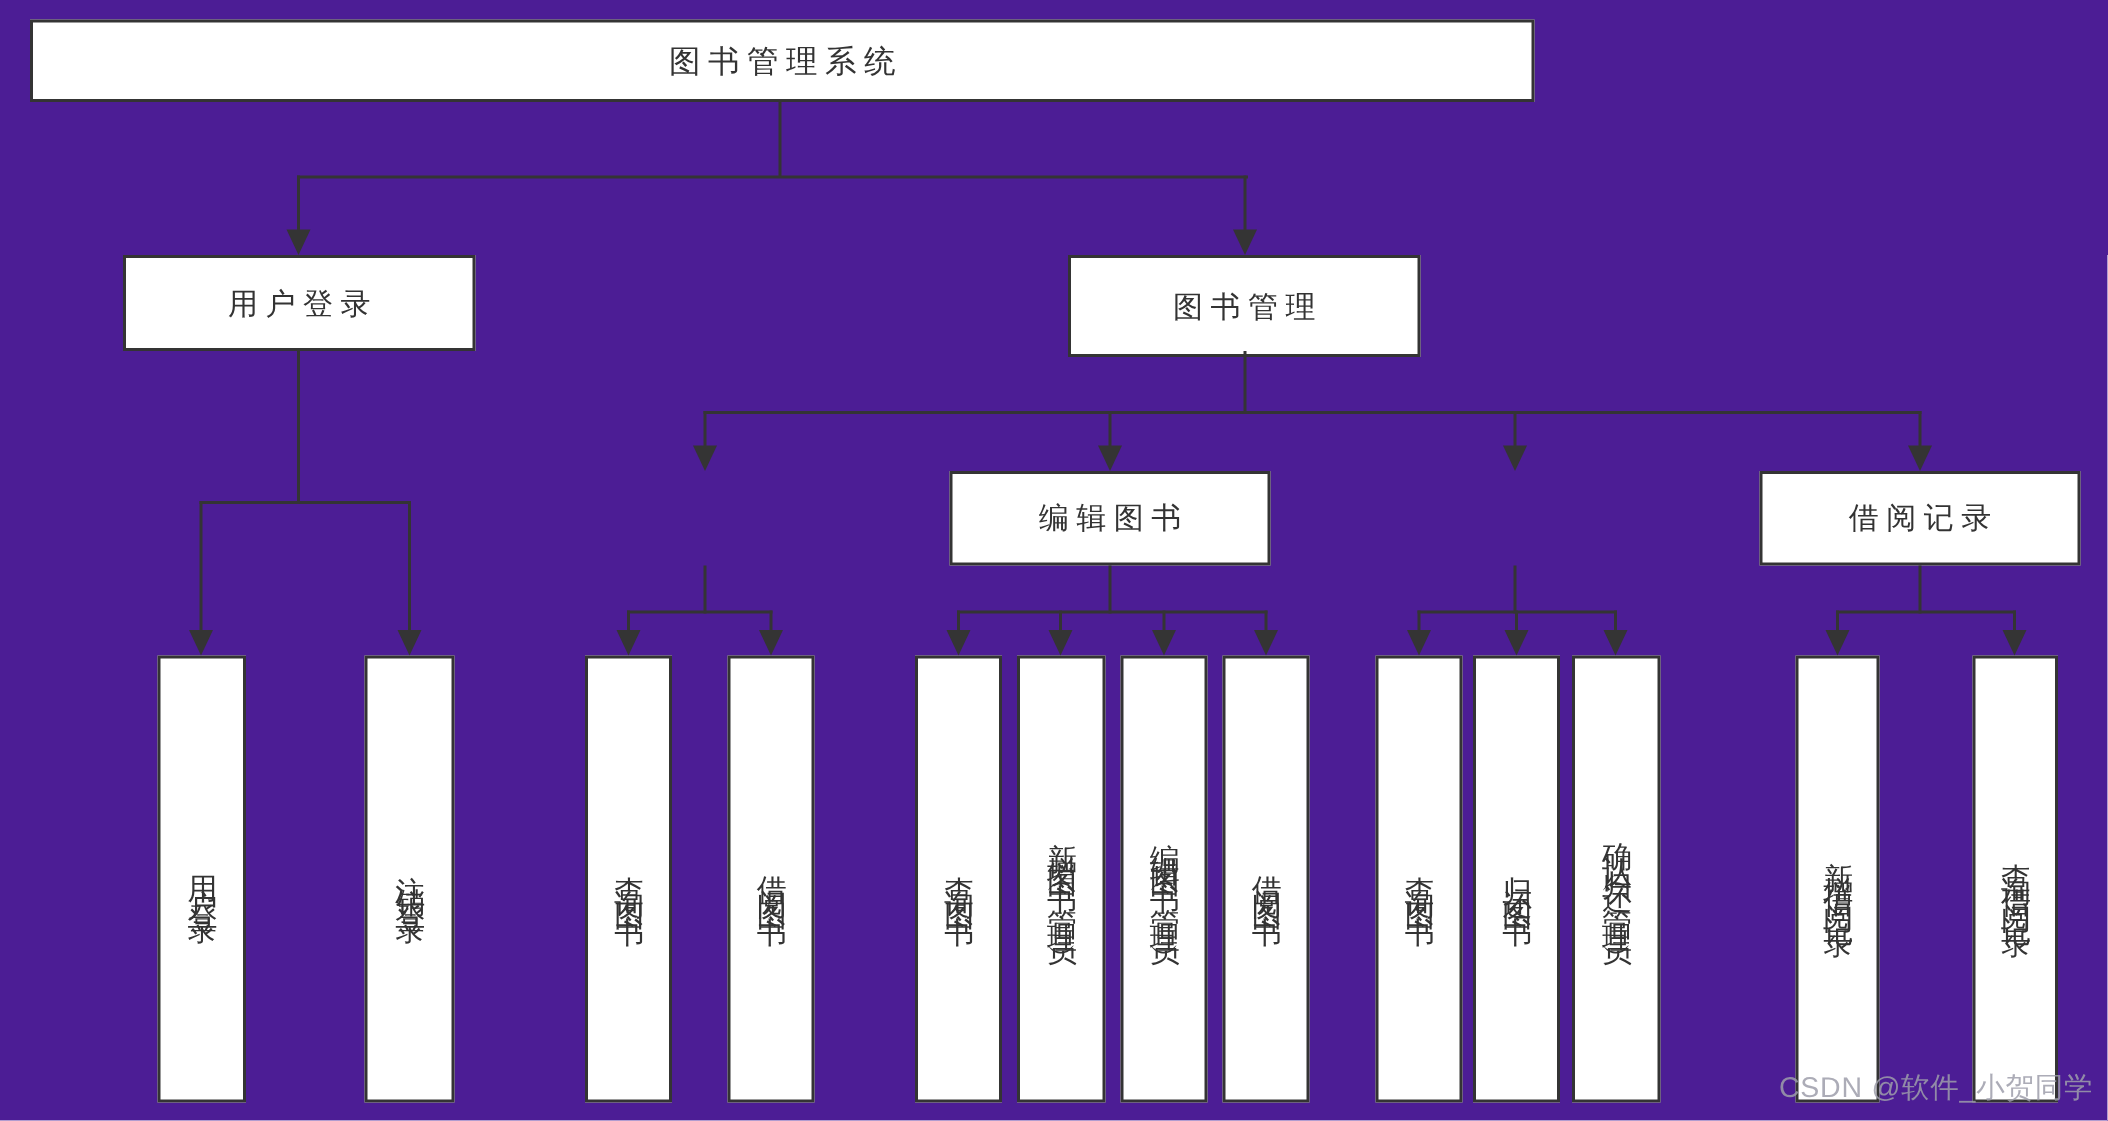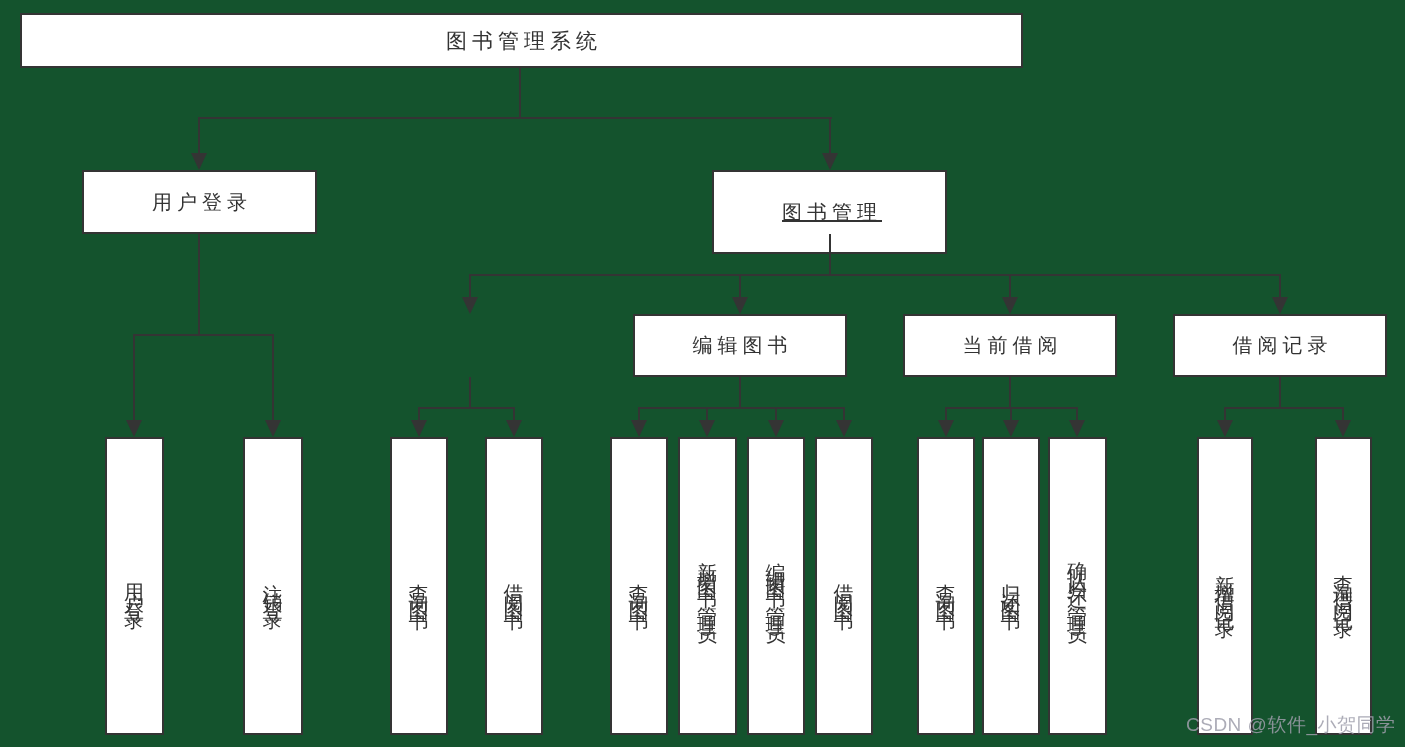--- a/index.html
+++ b/index.html
@@ -4,7 +4,7 @@
 <style>
   html,body{margin:0;padding:0;background:#ffffff;}
   #canvas{
-    position:relative;width:1405px;height:747px;background:#14532d;
+    position:relative;width:1405px;height:747px;background:#4c1d95;
     font-family:"Liberation Sans",sans-serif;overflow:hidden;
   }
   .box{

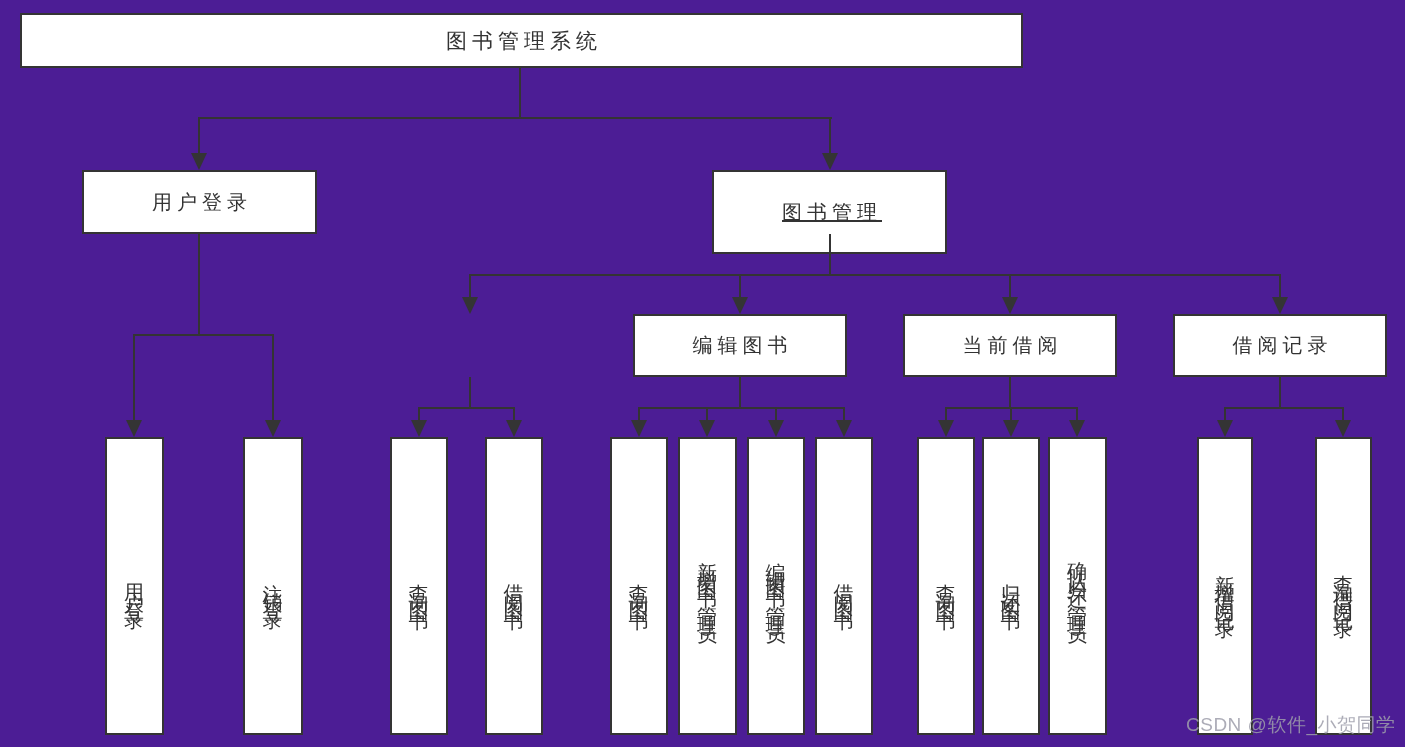--- a/index.html
+++ b/index.html
@@ -46,7 +46,7 @@
     <span>用户登录</span>
   </div>
 
-  <div class="box" style="left:712px;top:170px;width:235px;height:84px;text-decoration:underline;">
+  <div class="box" style="left:712px;top:170px;width:235px;height:68px;">
     <span>图书管理</span>
   </div>
 

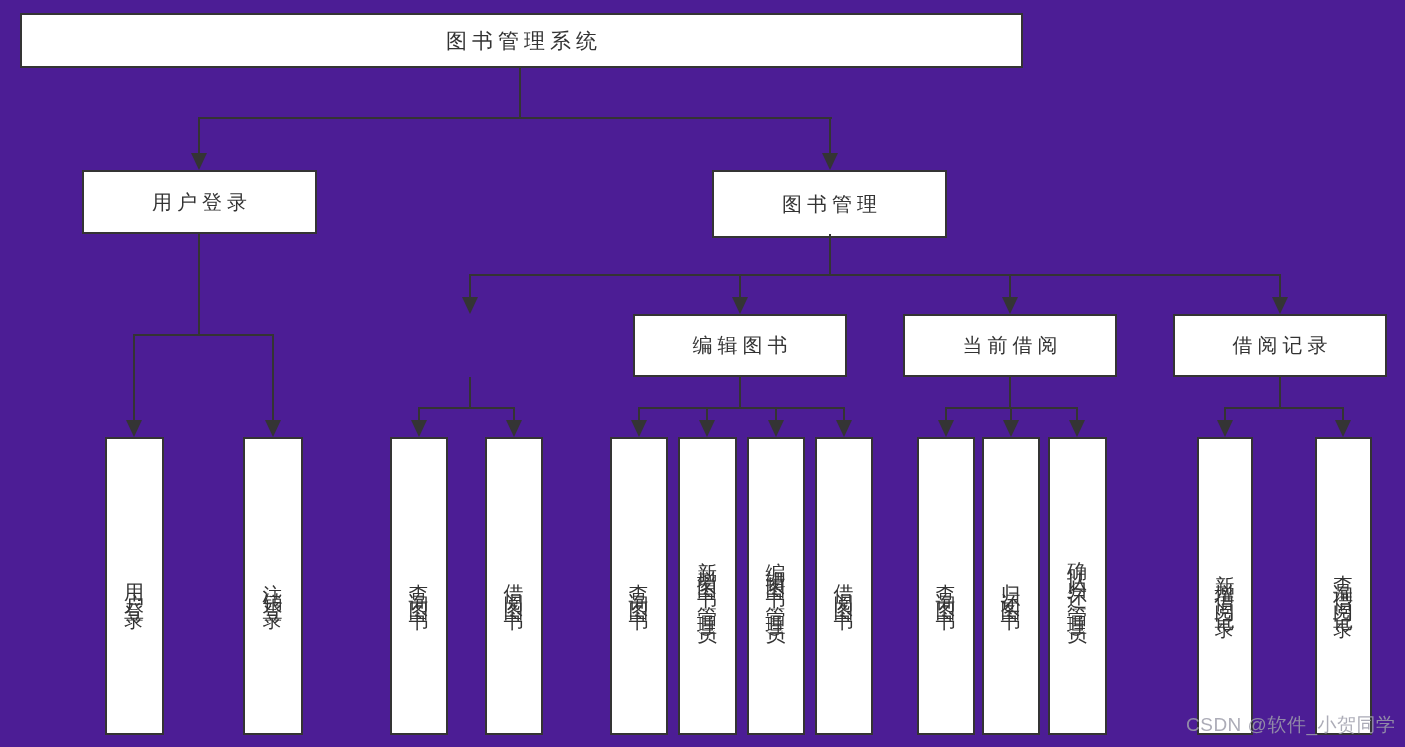--- a/index.html
+++ b/index.html
@@ -55,9 +55,6 @@
     <span>编辑图书</span>
   </div>
 
-  <div class="box" style="left:903px;top:314px;width:214px;height:63px;">
-    <span>当前借阅</span>
-  </div>
 
   <div class="box" style="left:1173px;top:314px;width:214px;height:63px;">
     <span>借阅记录</span>

